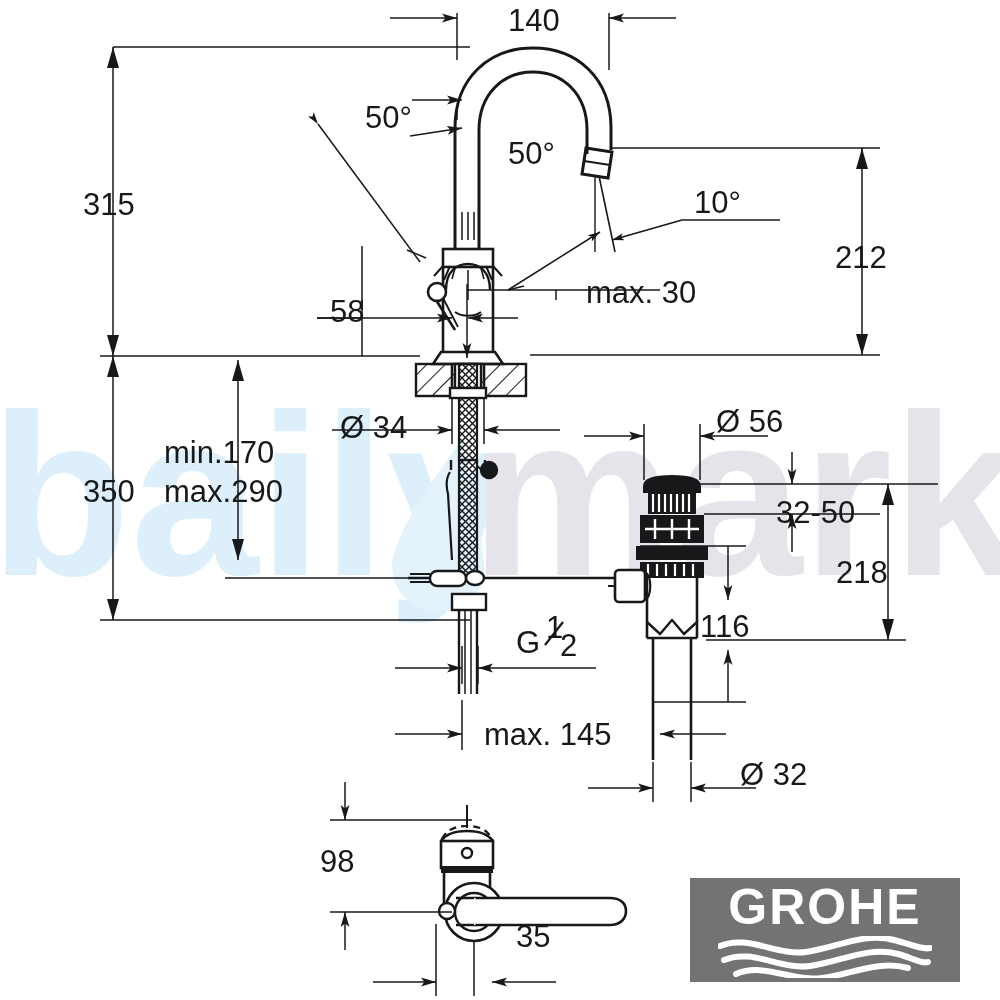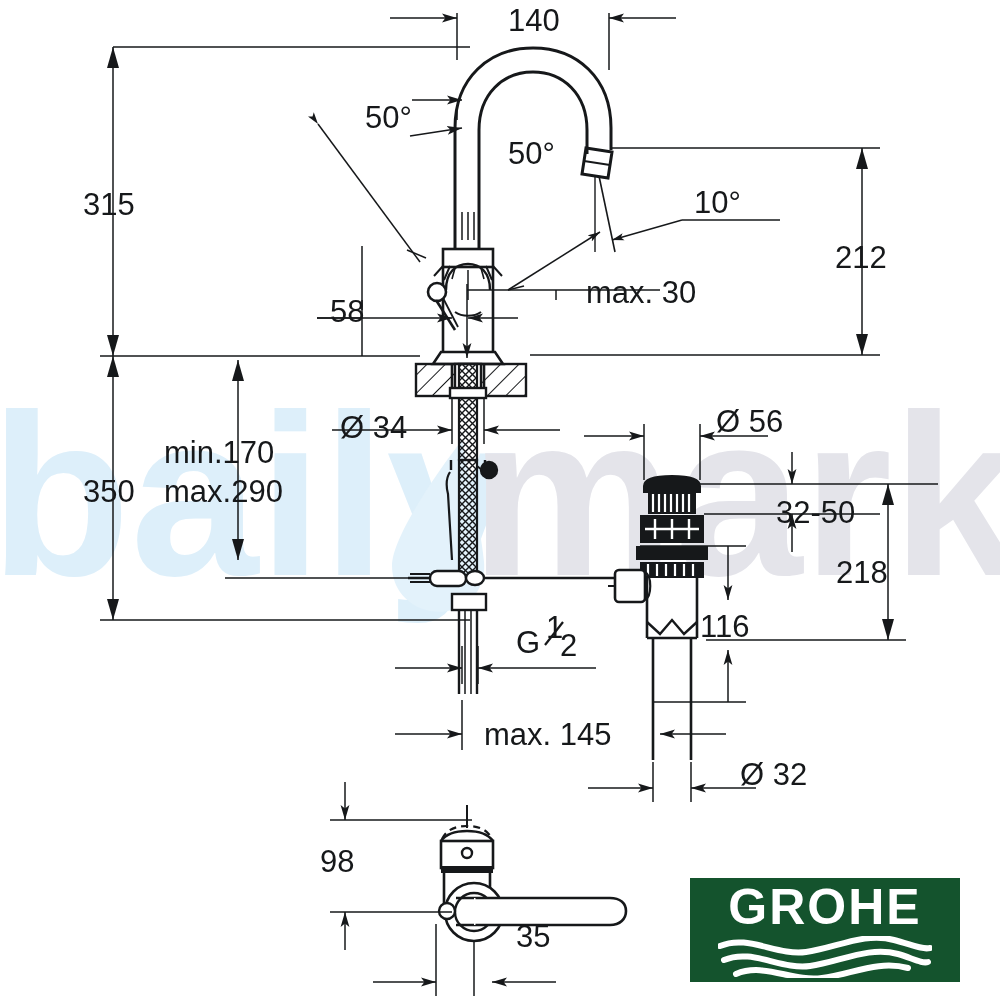--- a/index.html
+++ b/index.html
@@ -27,7 +27,7 @@
     position:absolute;
     left:690px;top:878px;
     width:270px;height:104px;
-    background:#14532d;
+    background:#737373;
     overflow:hidden;
   }
   .logo-word{

